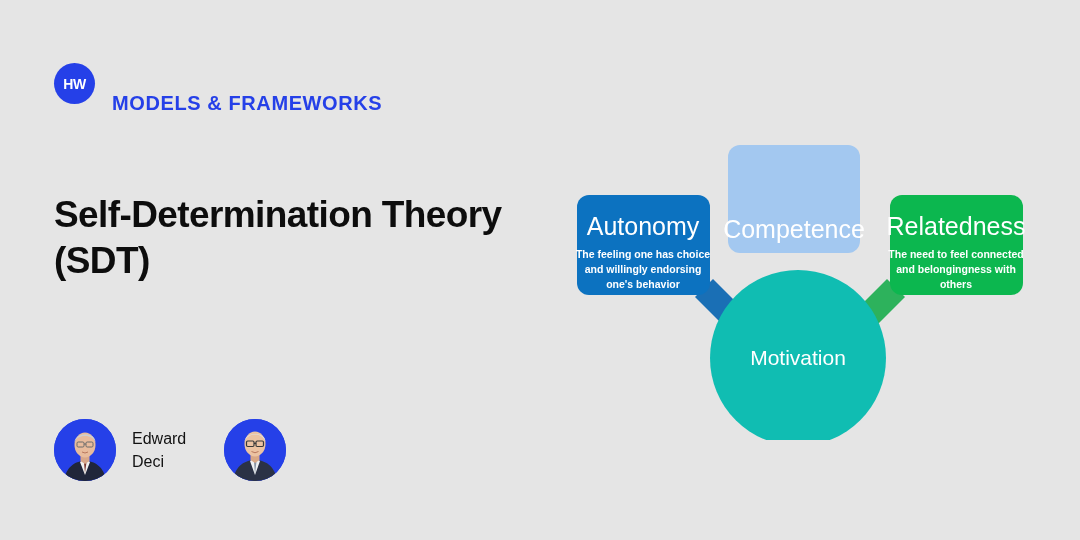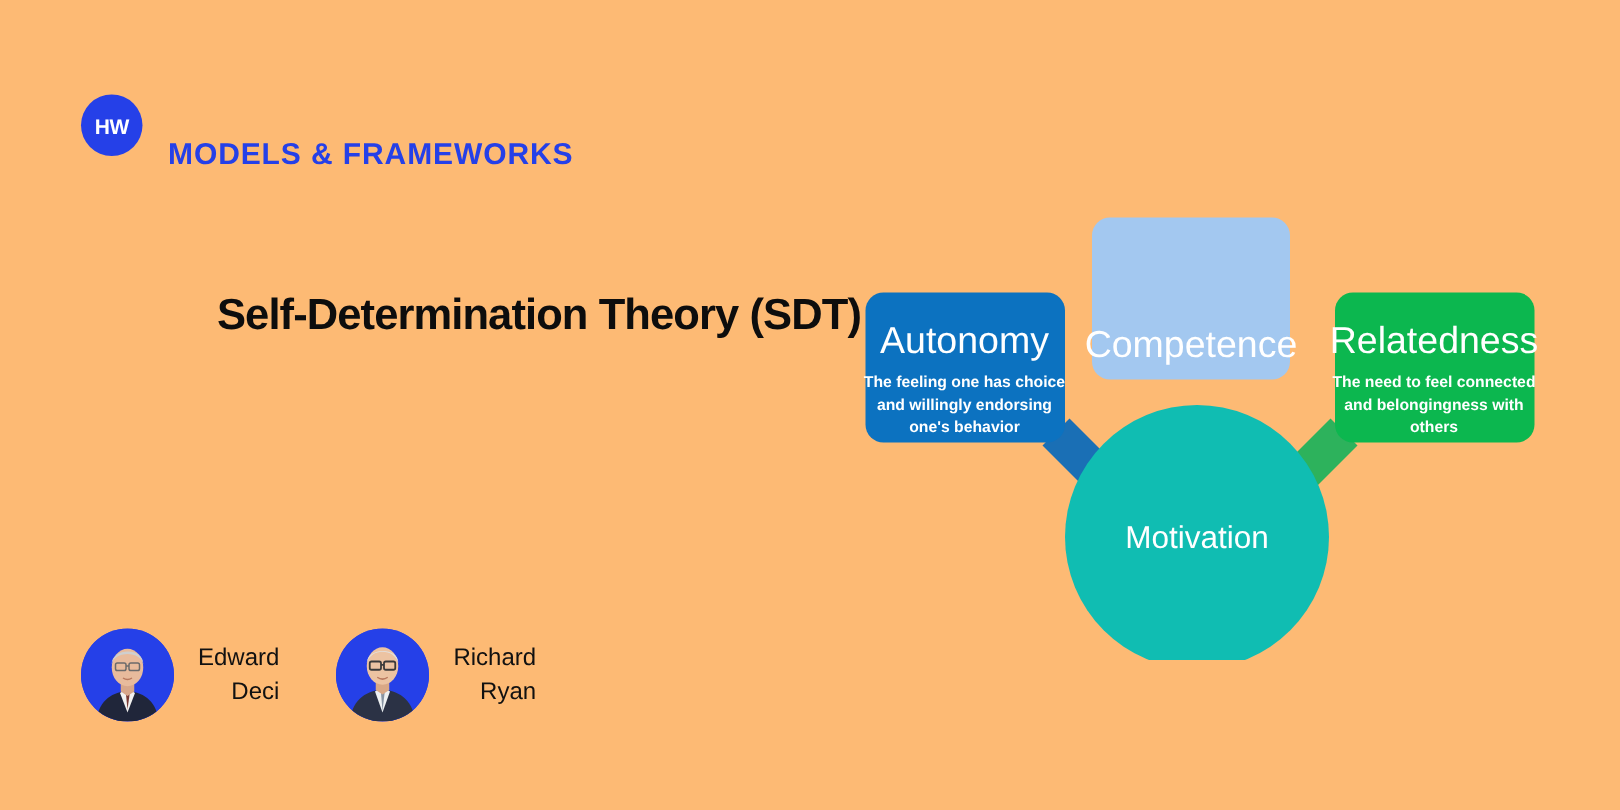--- a/index.html
+++ b/index.html
@@ -9,7 +9,7 @@
     font-family:"Liberation Sans", sans-serif;
     overflow:hidden;
   }
-  .page { position:relative; width:1080px; height:540px; background:#fdba74;text-align:right; }
+  .page { position:relative; width:1080px; height:540px; background:#e5e5e5; }
 
   
   .brand {

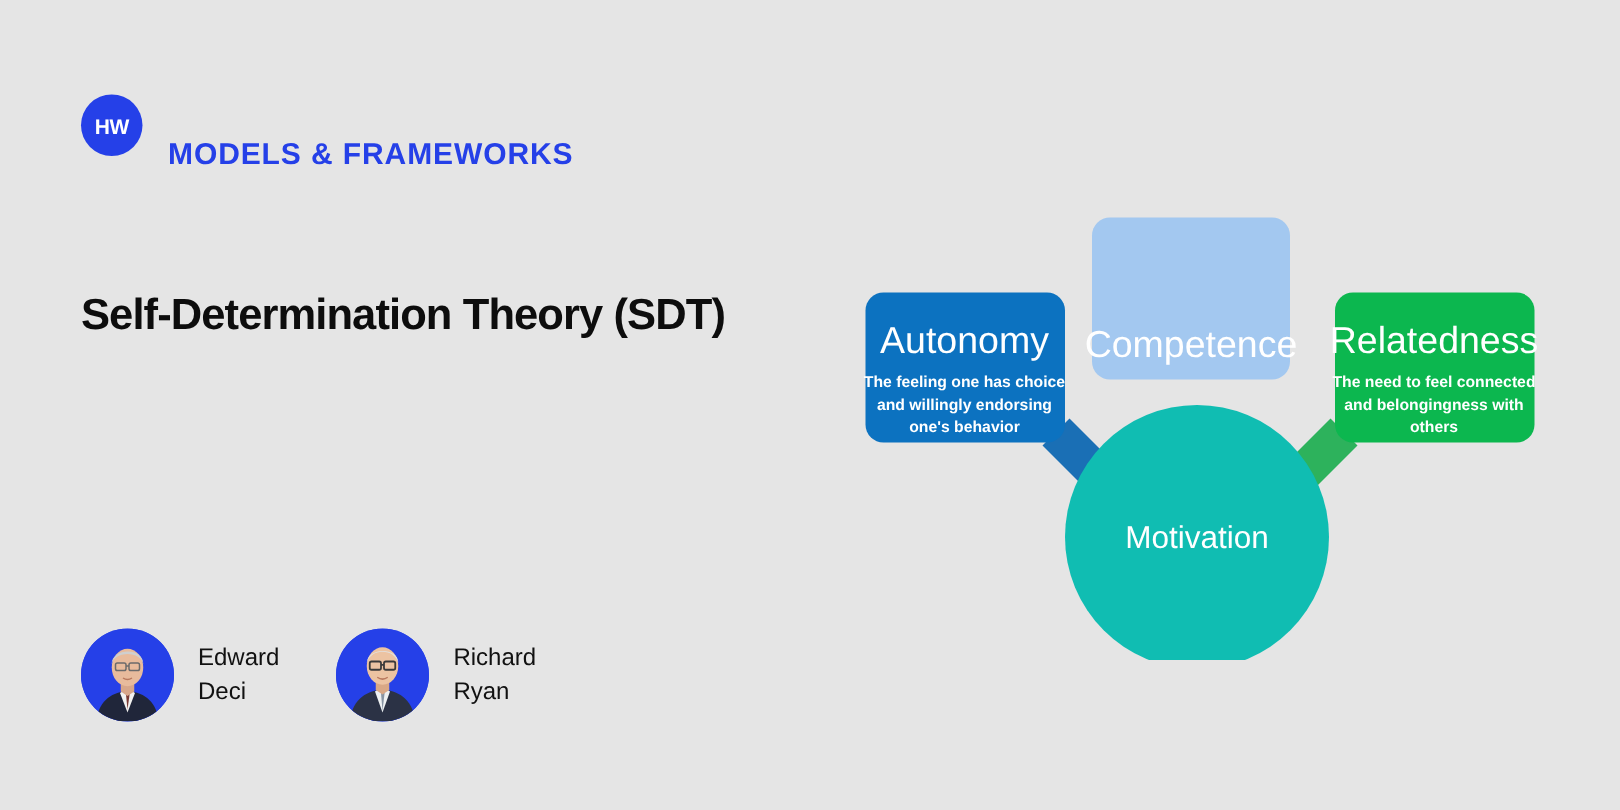--- a/index.html
+++ b/index.html
@@ -33,7 +33,7 @@
   .title {
     position:absolute; left:54px; top:192px;
     width:520px;
-    font-size:29px; font-weight:bold; line-height:1.25;
+    font-size:37px; font-weight:bold; line-height:1.25;
     color:#0d0d0d; letter-spacing:-0.6px;
   }
 

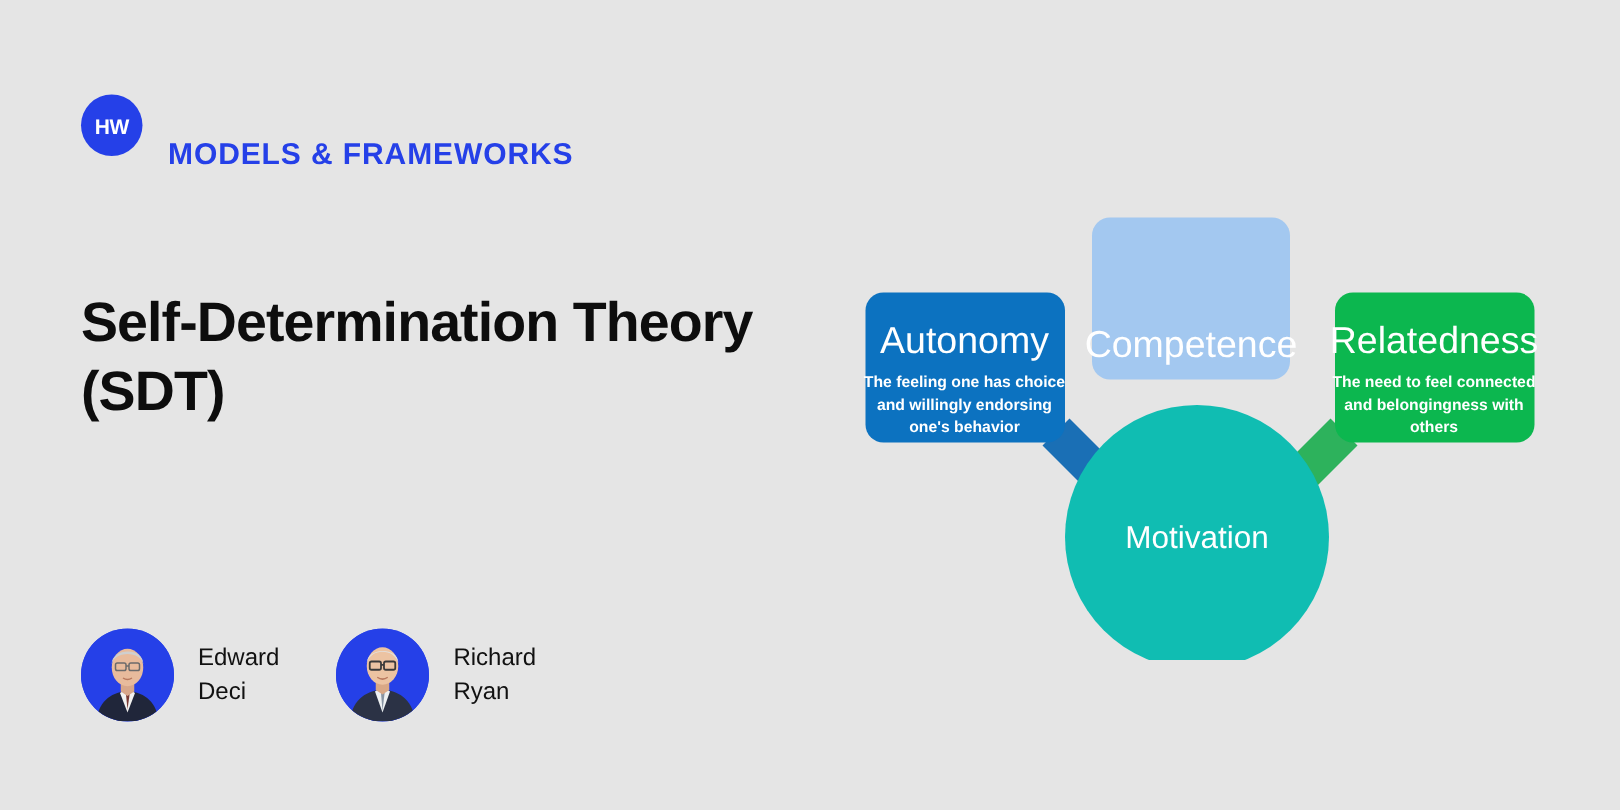--- a/index.html
+++ b/index.html
@@ -133,8 +133,6 @@
           <path d="M27.5 32.5 q3.5 2.5 7 0" stroke="#b9795e" stroke-width="1" fill="none"></path>
         </svg>
       </div>
-      <div class="author-name">Richard
-Ryan</div>
     </div>
 
   </div>

